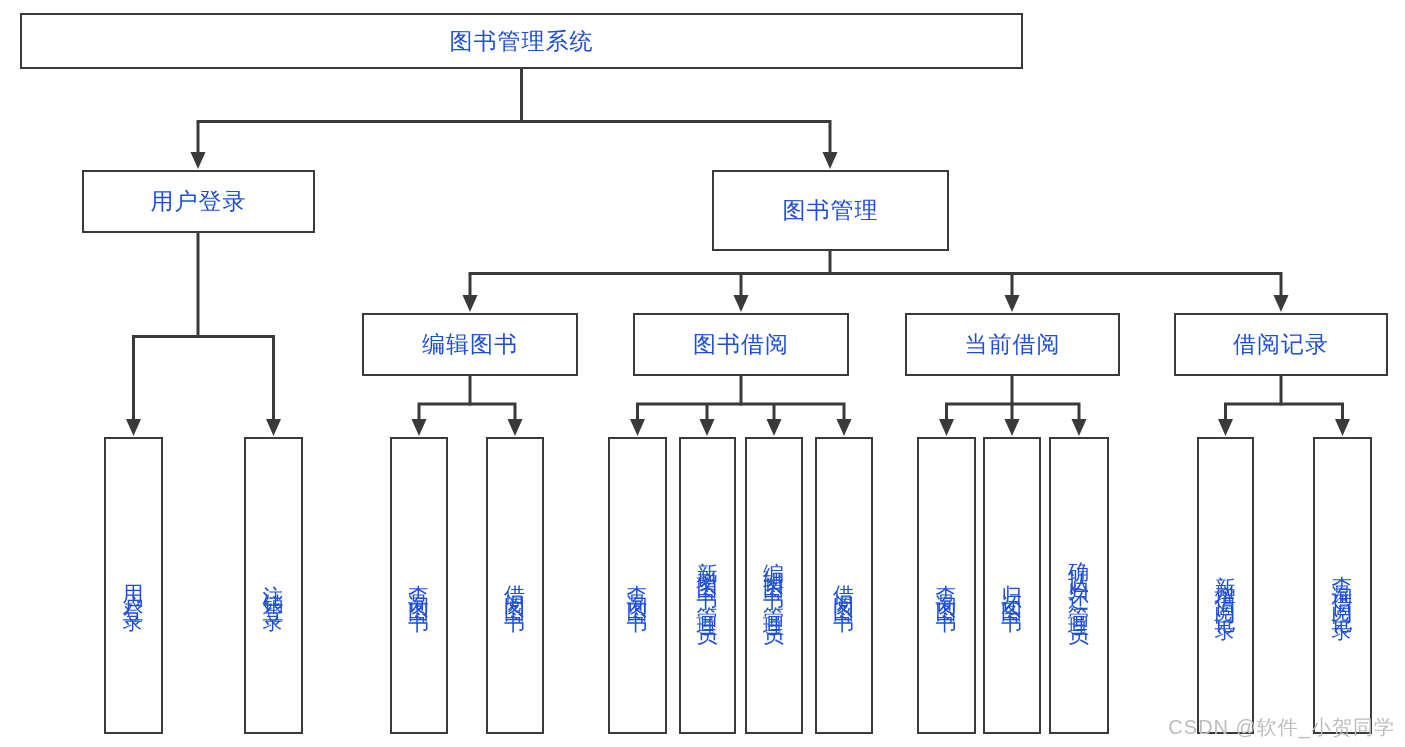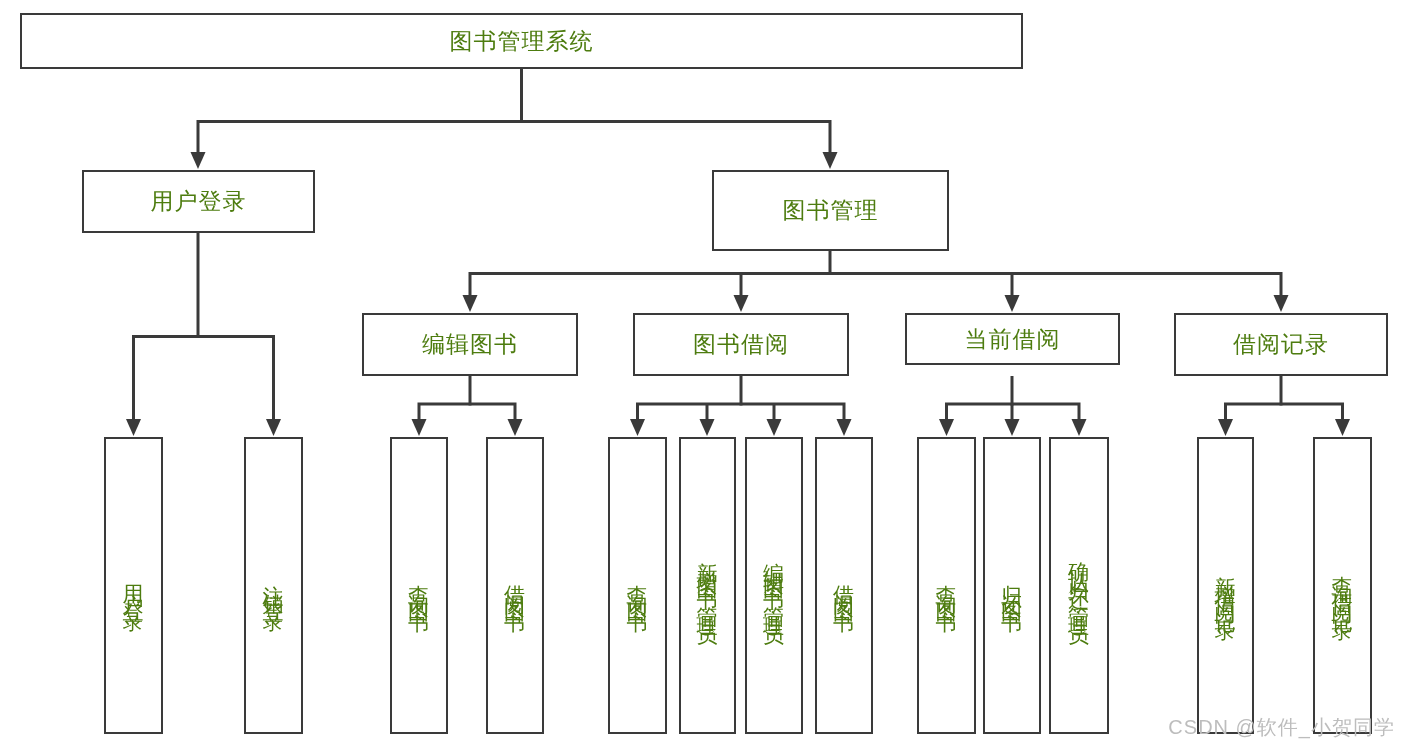--- a/index.html
+++ b/index.html
@@ -30,7 +30,7 @@
     display: flex;
     align-items: center;
     justify-content: center;
-    color: #4d7c0f;
+    color: #1d4ed8;
   }
   .hbox {
     font-size: 23px;

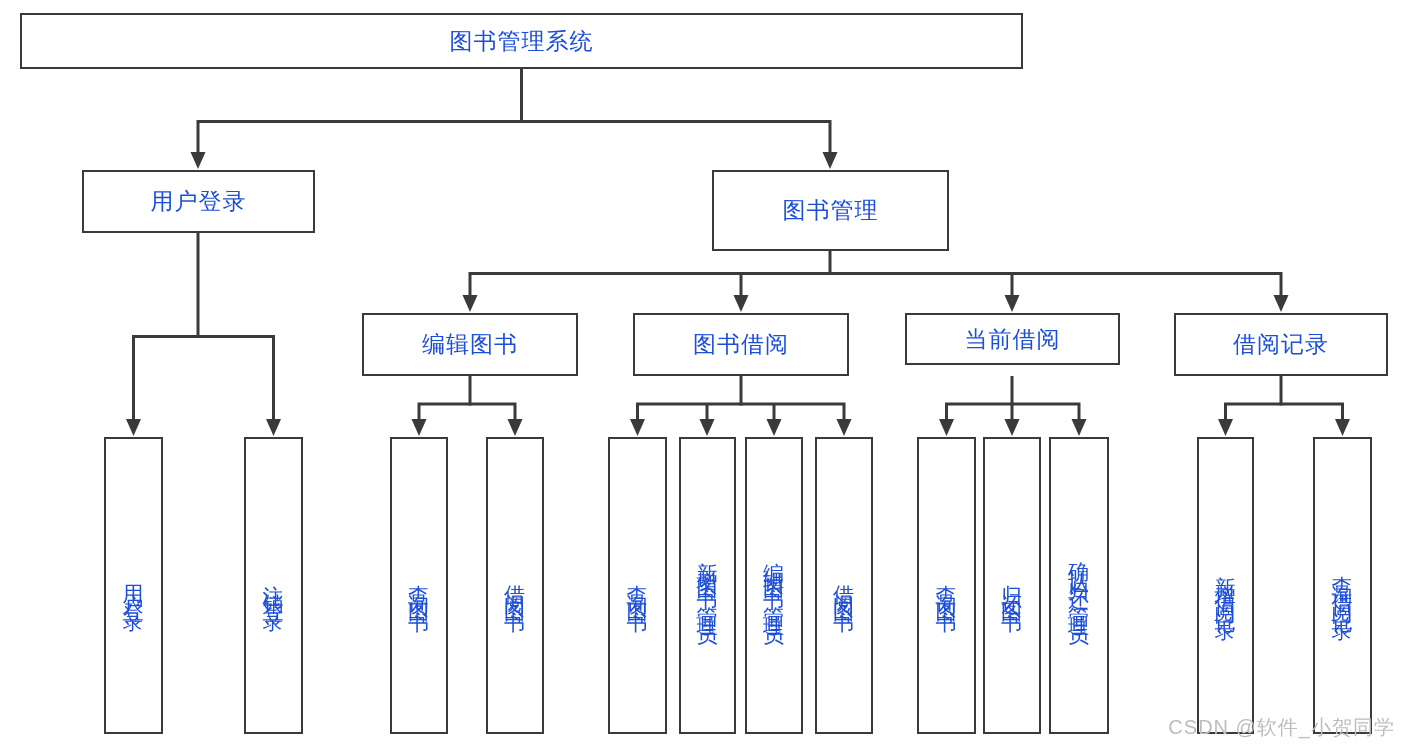--- a/index.html
+++ b/index.html
@@ -50,7 +50,7 @@
   .b-l2b  { left: 712px;  top: 170px; width: 237px;  height: 81px; }
   .b-l3a  { left: 362px;  top: 313px; width: 216px;  height: 63px; }
   .b-l3b  { left: 633px;  top: 313px; width: 216px;  height: 63px; }
-  .b-l3c  { left: 905px;  top: 313px; width: 215px;  height: 52px; }
+  .b-l3c  { left: 905px;  top: 313px; width: 215px;  height: 63px; }
   .b-l3d  { left: 1174px; top: 313px; width: 214px;  height: 63px; }
   .leaf   { top: 437px; height: 297px; }
   .b-v1  { left: 104px;  width: 59px; }

